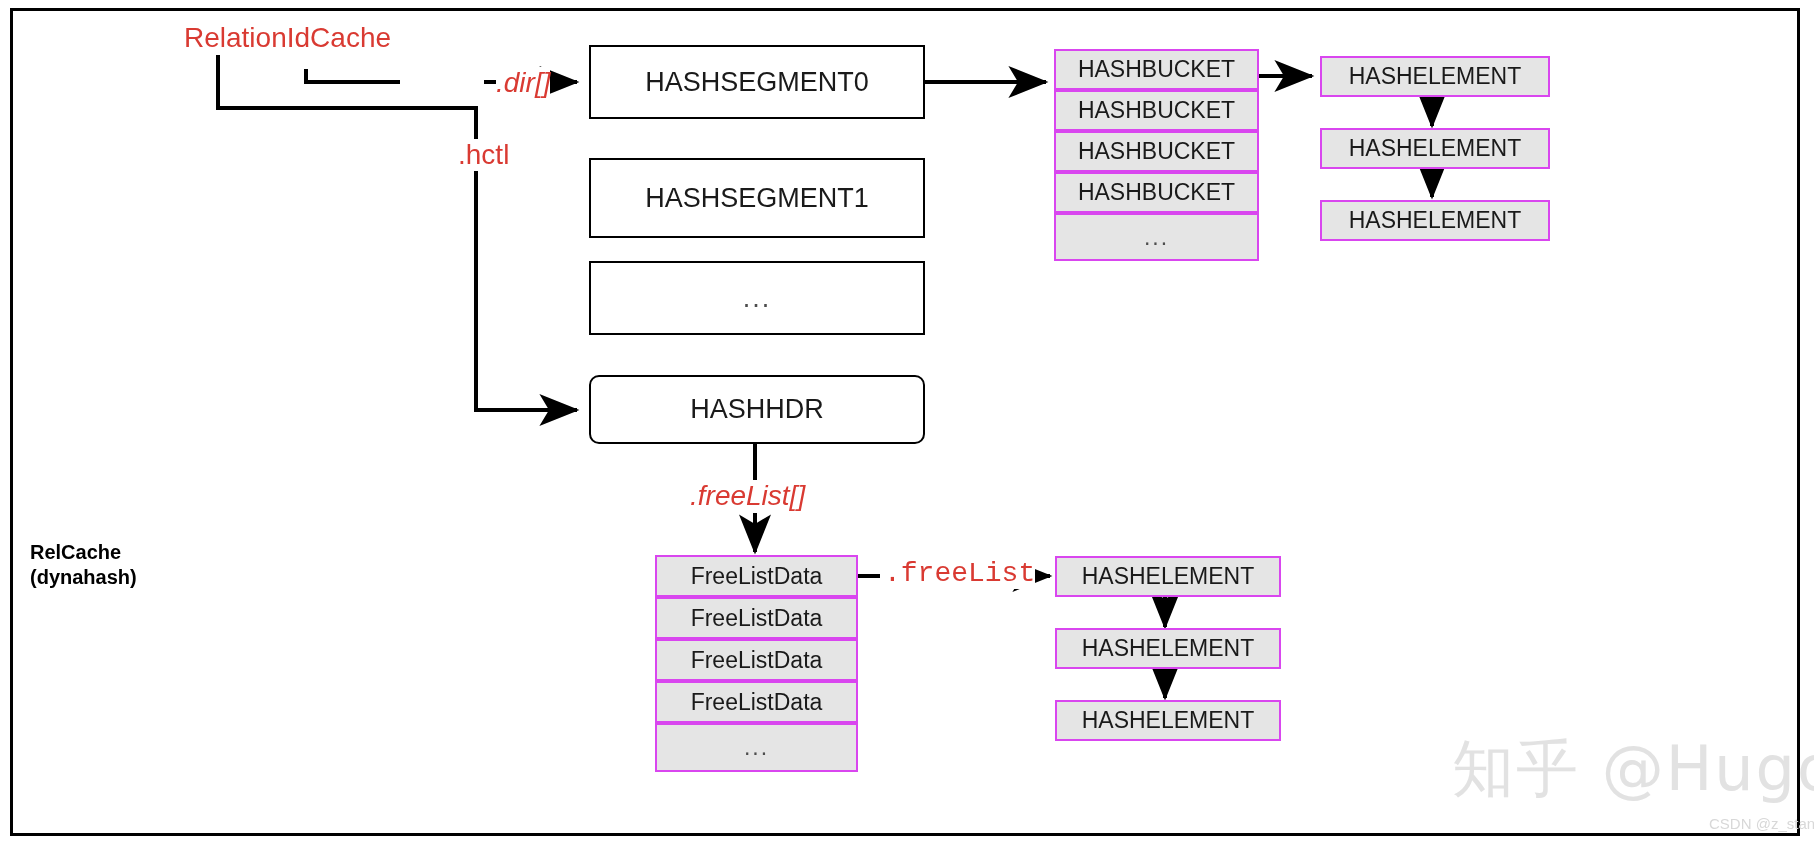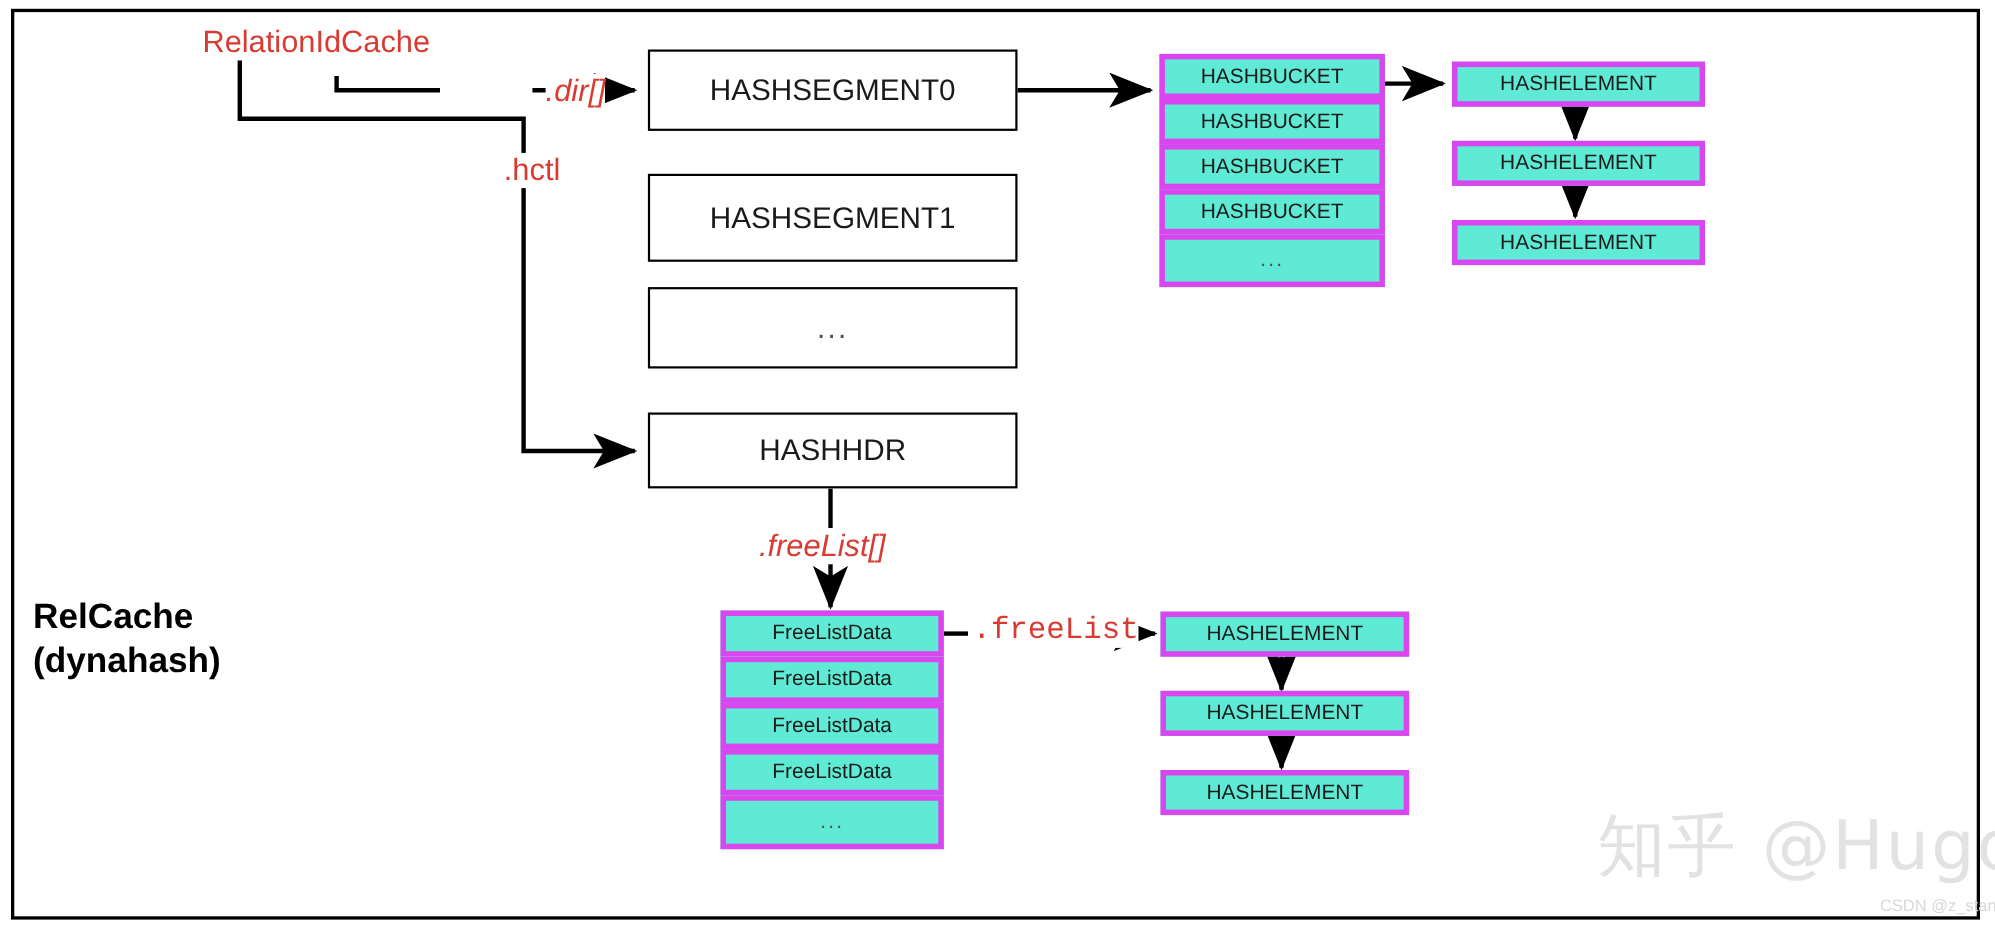--- a/index.html
+++ b/index.html
@@ -46,9 +46,9 @@
   }
   
   .box-gray {
-    background: #5eead4;
-    border: 5px solid #d946ef;
-    font-size: 19px;
+    background: #e5e5e5;
+    border: 2px solid #d946ef;
+    font-size: 23px;
   }
   .ellipsis-cell {
     color: #4d4d4d;

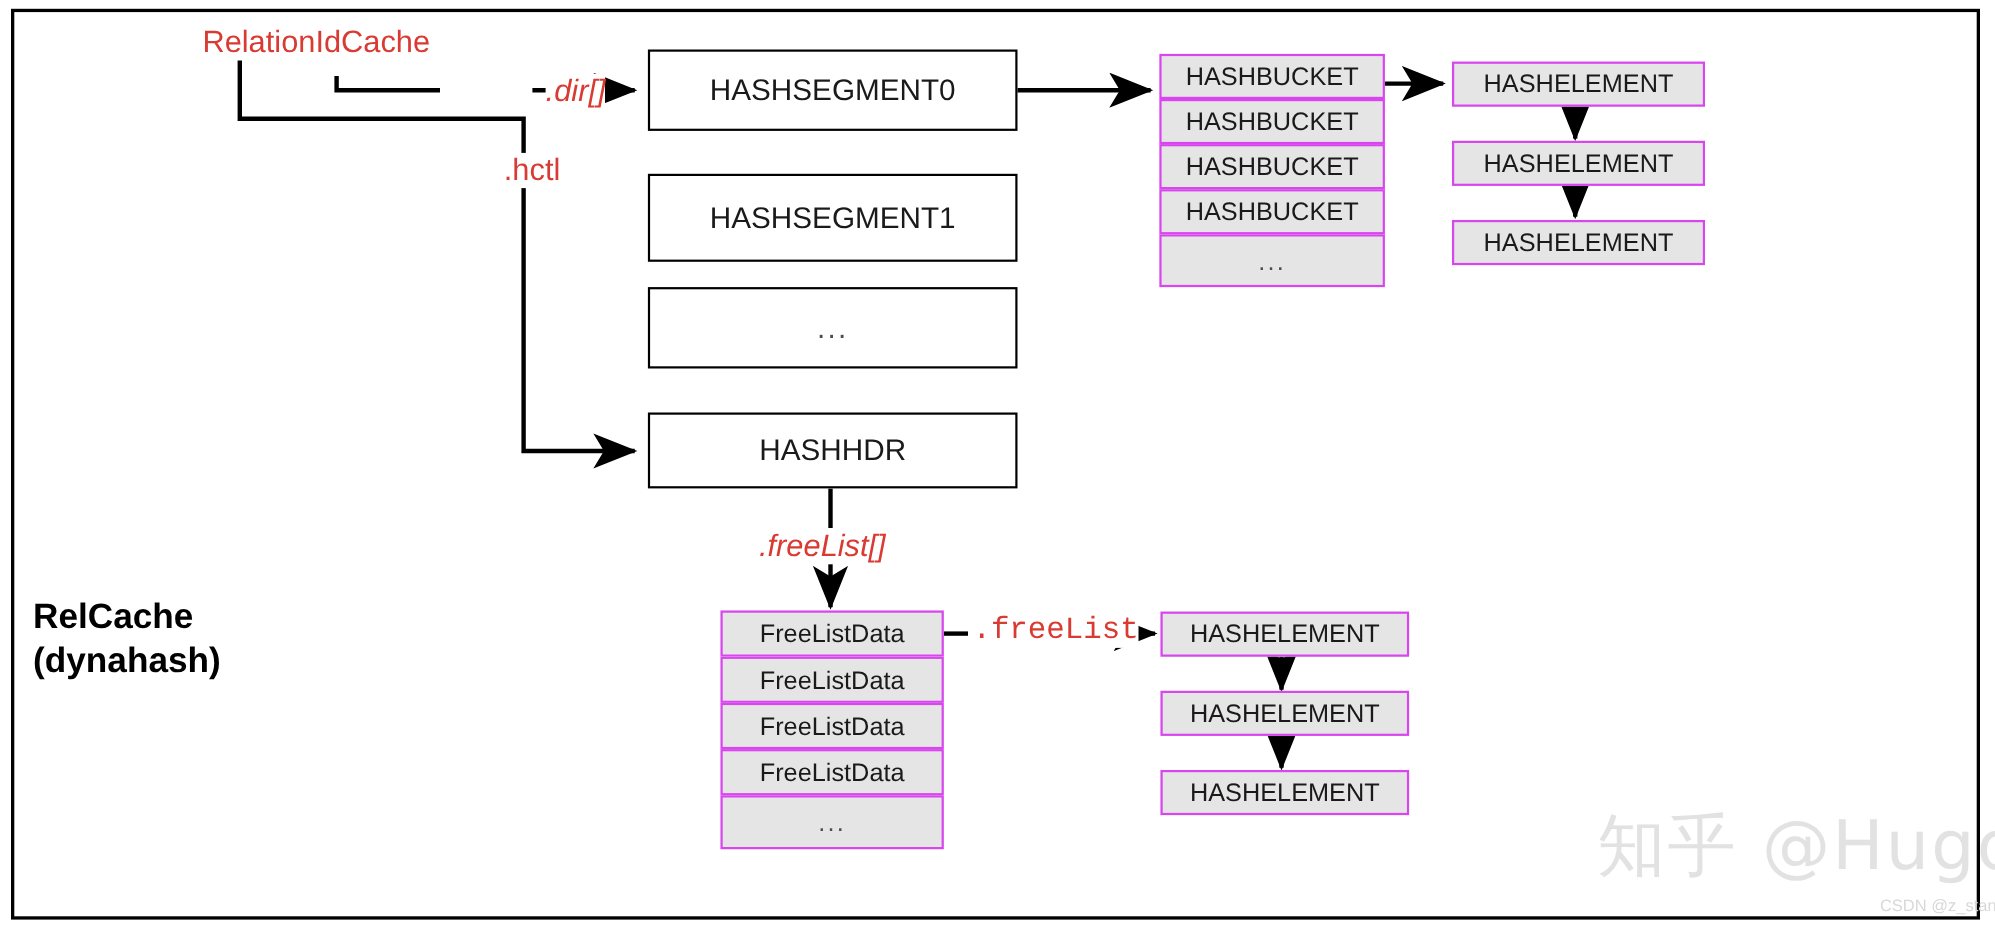--- a/index.html
+++ b/index.html
@@ -160,7 +160,7 @@
   <div class="node box-gray" style="left:1320px; top:128px; width:230px; height:41px;">HASHELEMENT</div>
   <div class="node box-gray" style="left:1320px; top:200px; width:230px; height:41px;">HASHELEMENT</div>
 
-  <div class="node box-black" style="left:589px; top:375px; width:336px; height:69px;">HASHHDR</div>
+  <div class="node box-black" style="left:589px; top:375px; width:336px; height:69px;border-radius:10px;">HASHHDR</div>
 
   <div class="node box-gray" style="left:655px; top:555px; width:203px; height:42px;">FreeListData</div>
   <div class="node box-gray" style="left:655px; top:597px; width:203px; height:42px;">FreeListData</div>

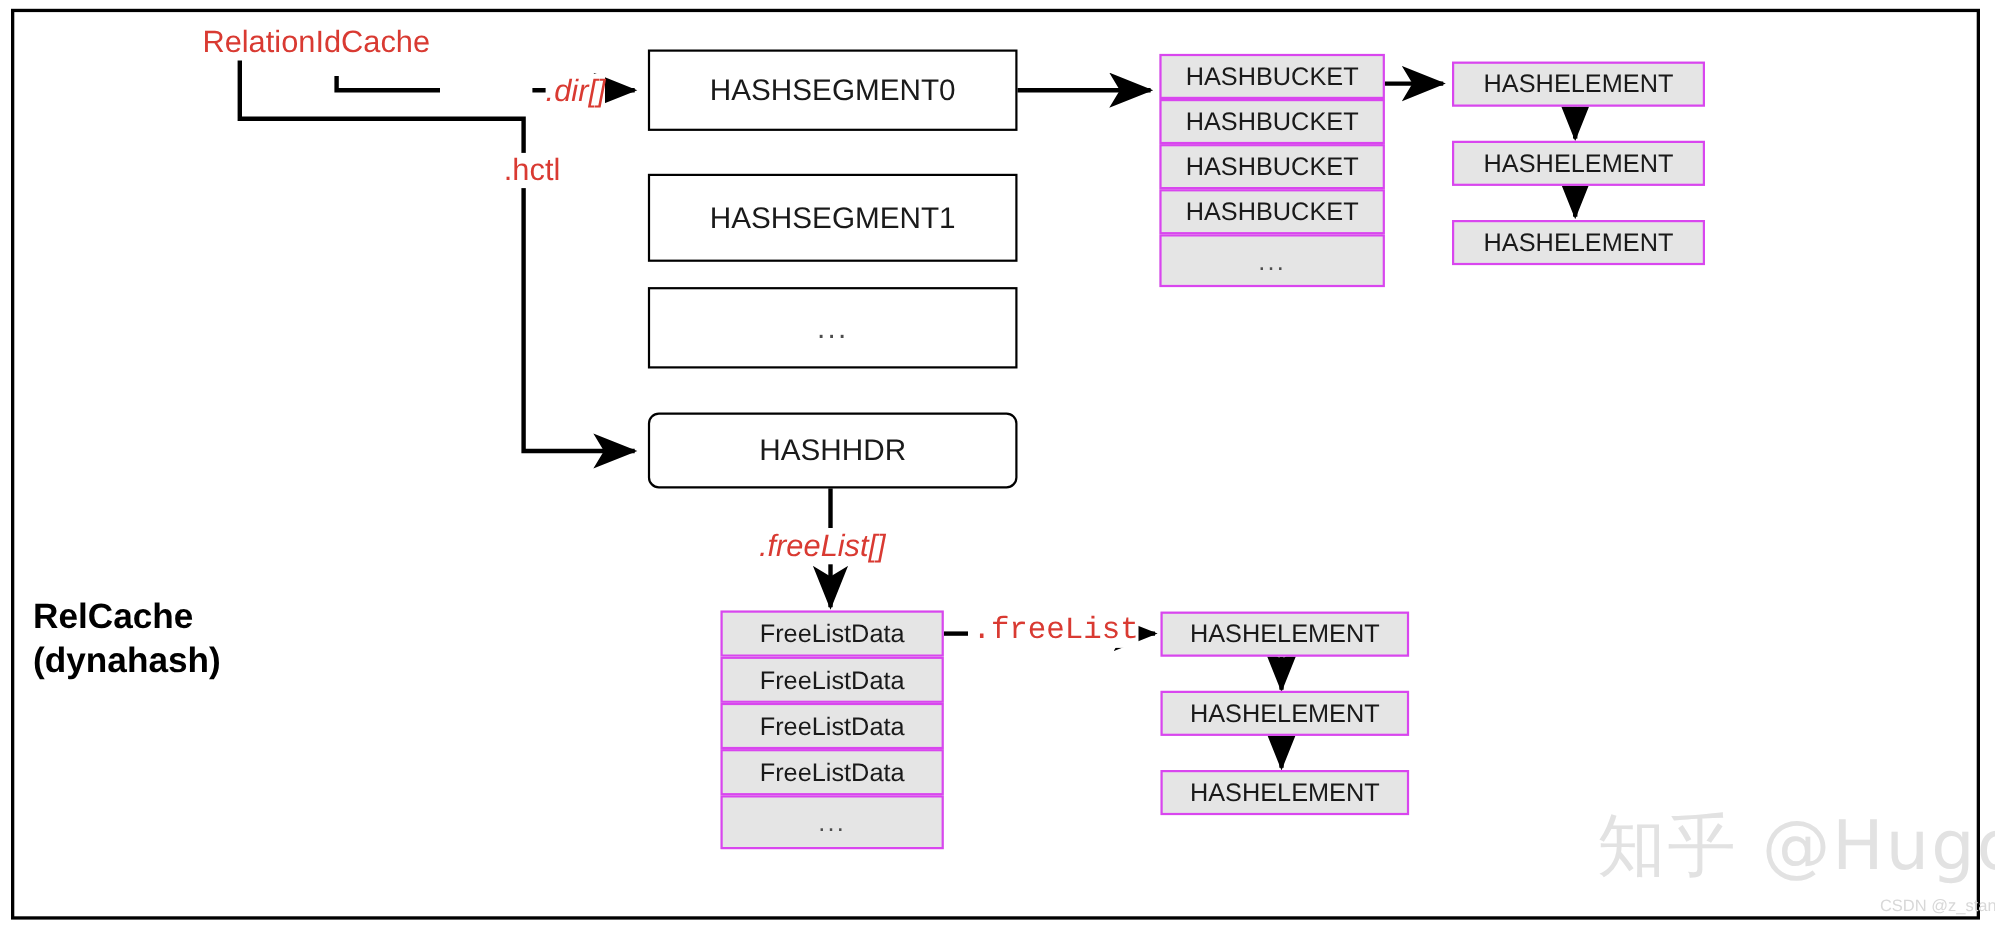--- a/index.html
+++ b/index.html
@@ -64,7 +64,7 @@
   .label-black-bold {
     position: absolute;
     color: #000000;
-    font-size: 32px;
+    font-size: 20px;
     font-weight: bold;
     white-space: nowrap;
     line-height: 1.25;

